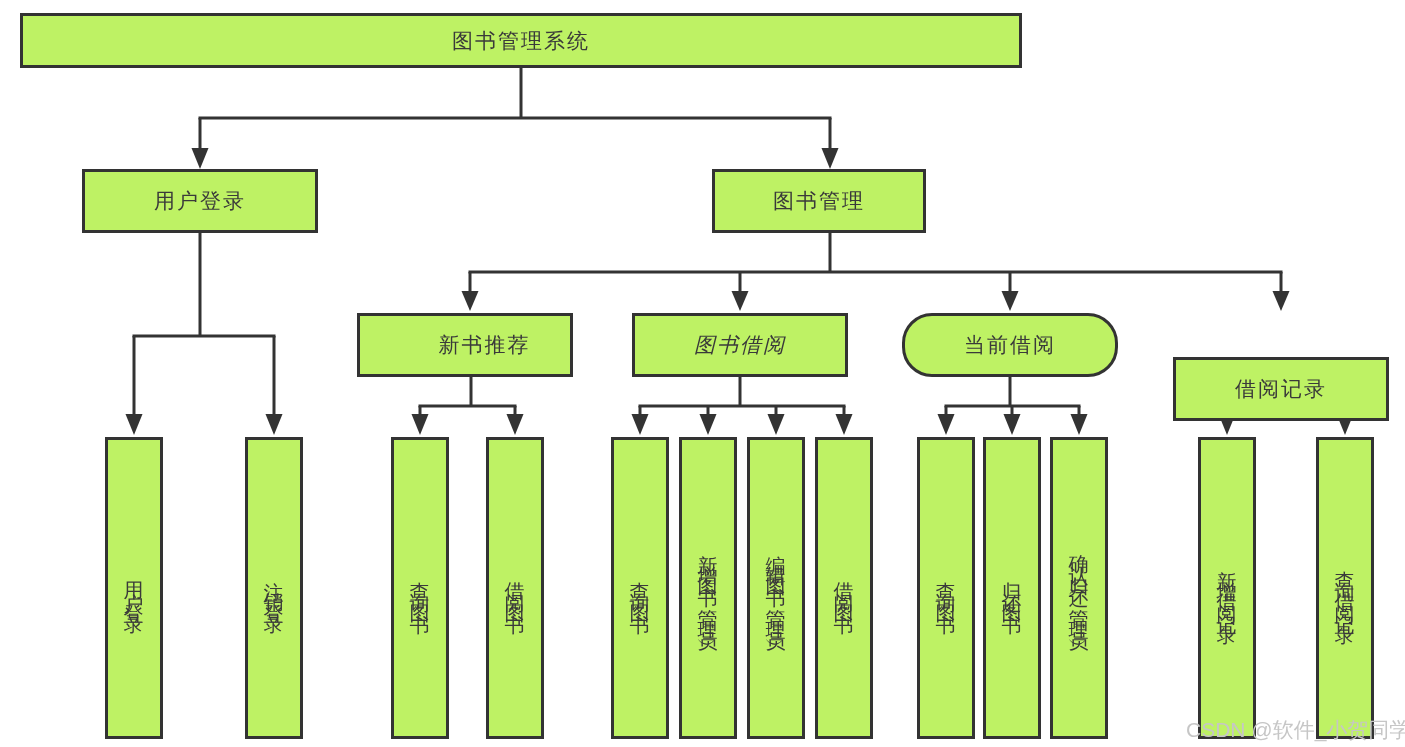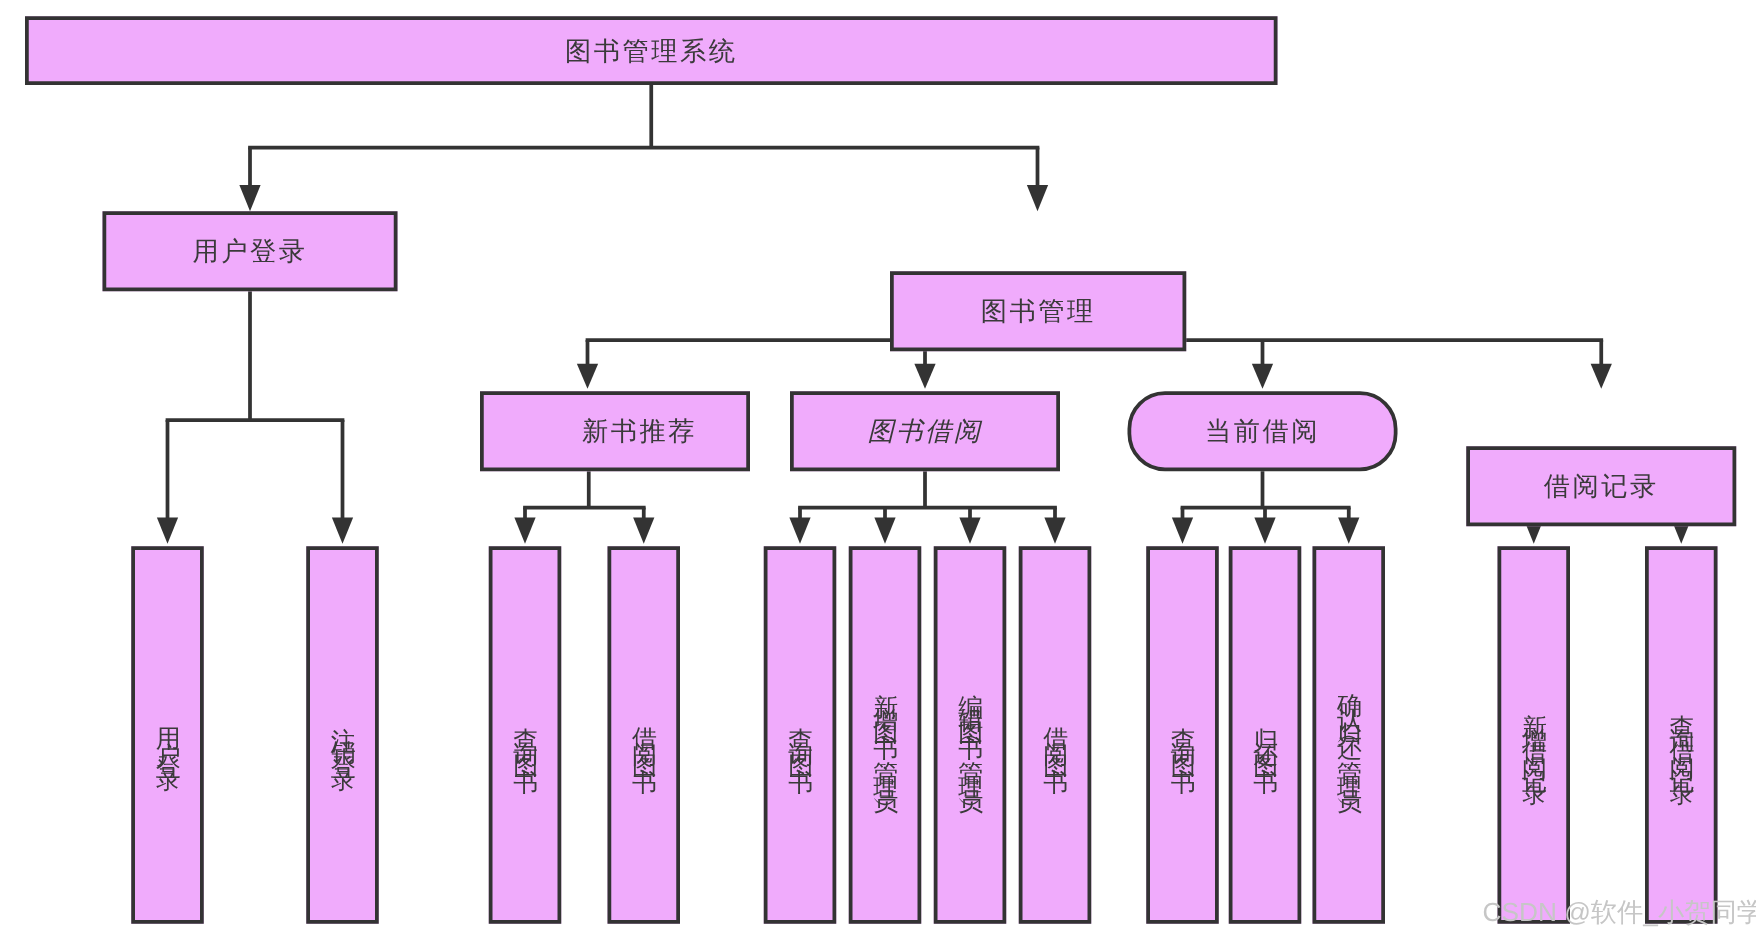--- a/index.html
+++ b/index.html
@@ -25,7 +25,7 @@
     position: absolute;
     box-sizing: border-box;
     border: 3px solid var(--border, #333);
-    background: #f0abfc;
+    background: #bef264;
     display: flex;
     align-items: center;
     justify-content: center;

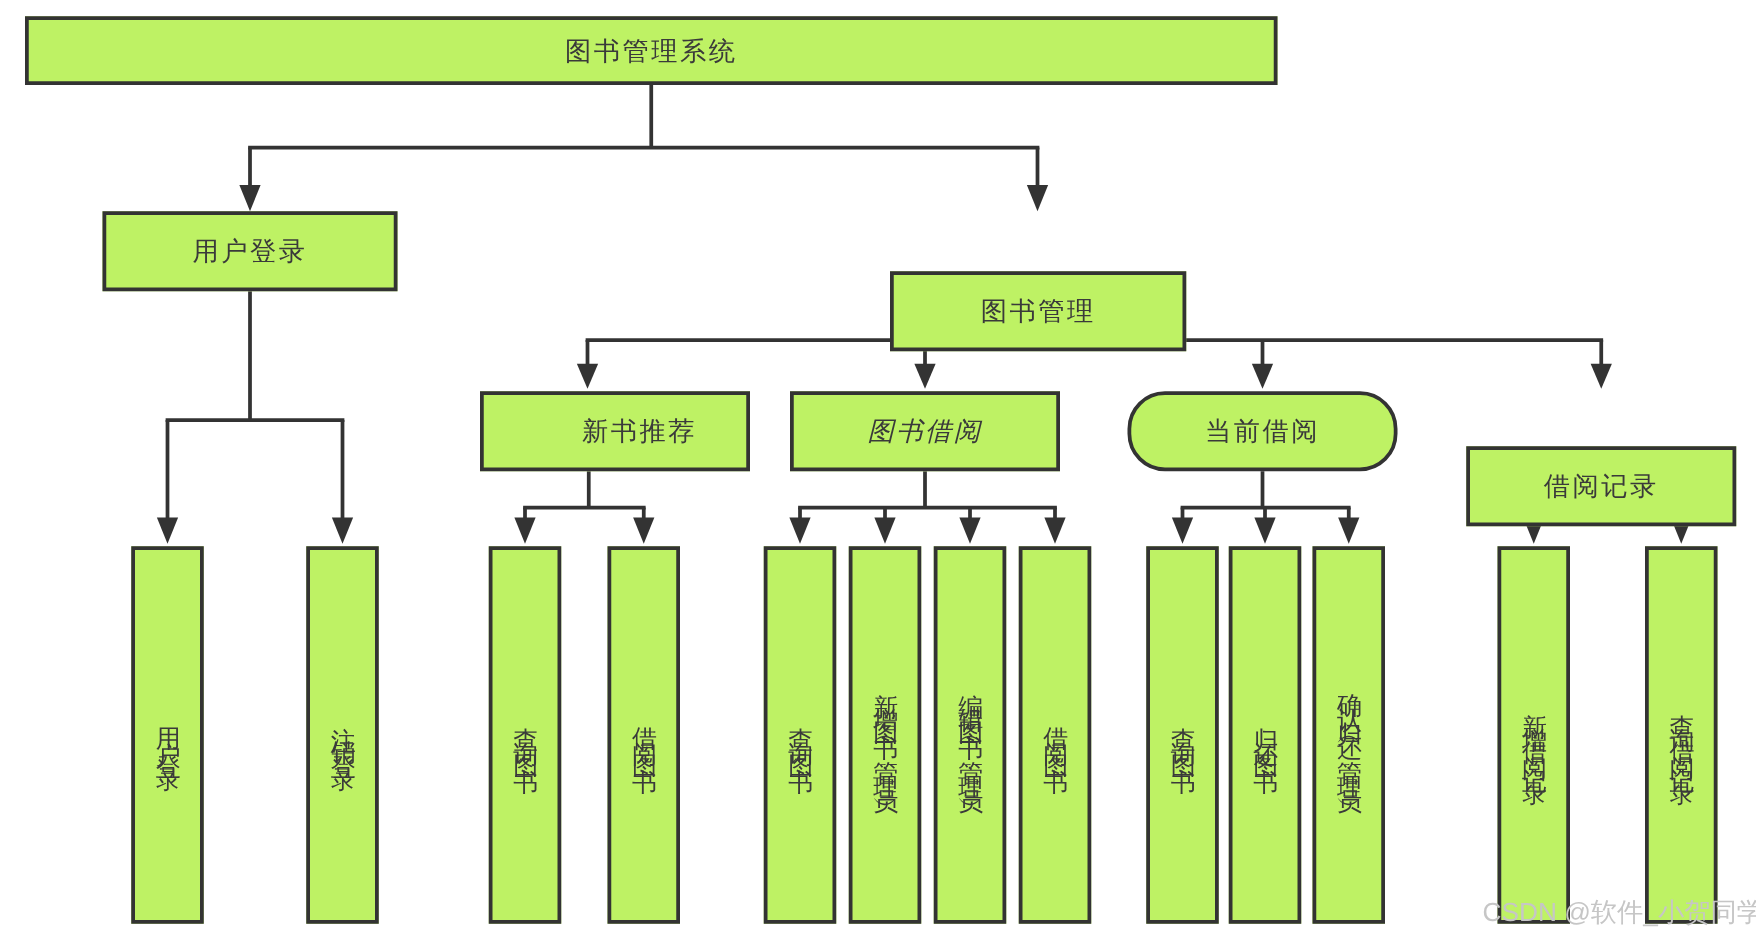--- a/index.html
+++ b/index.html
@@ -50,7 +50,7 @@
   .n-root  { left: 20px;   top: 13px;  width: 1002px; height: 55px; }
   .lvl1    { top: 169px; height: 64px; }
   .n-user  { left: 82px;  width: 236px; }
-  .n-mgmt  { left: 712px; width: 237px; margin-top: 48px; }
+  .n-mgmt  { left: 712px; width: 214px; }
   .lvl2    { top: 313px; height: 64px; width: 216px; }
   .n-g0 { left: 384px; padding-left: 39px; }
   .n-g1 { left: 632px; font-style: italic; }

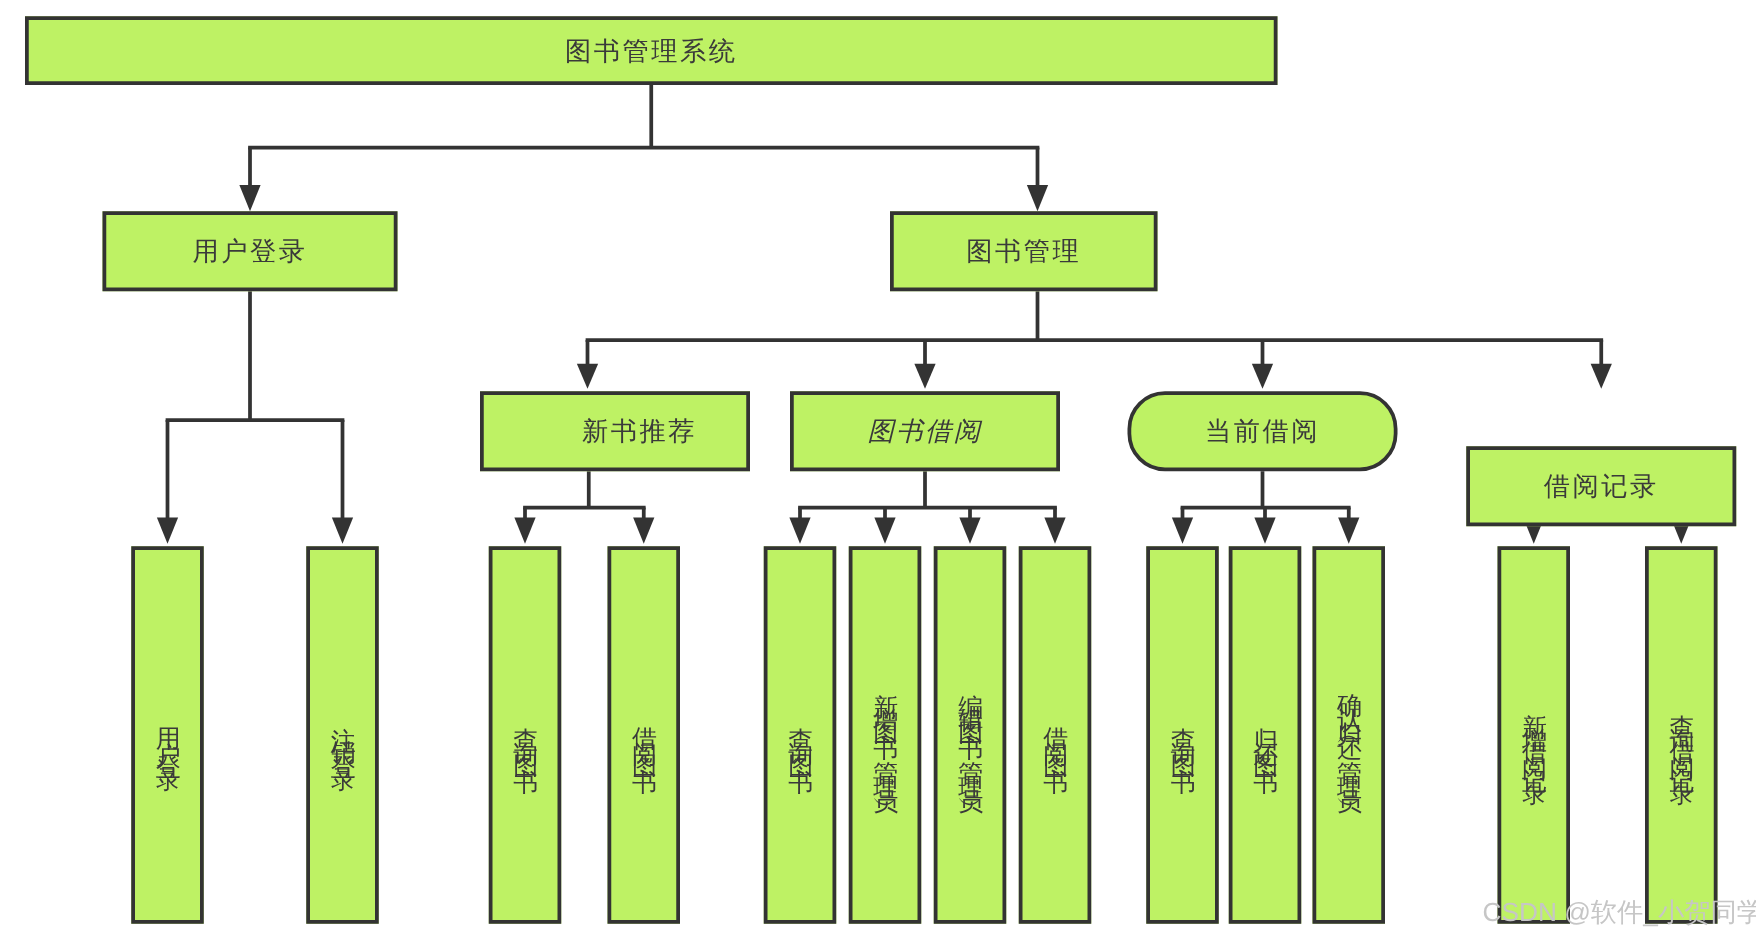--- a/index.html
+++ b/index.html
@@ -52,7 +52,7 @@
   .n-user  { left: 82px;  width: 236px; }
   .n-mgmt  { left: 712px; width: 214px; }
   .lvl2    { top: 313px; height: 64px; width: 216px; }
-  .n-g0 { left: 384px; padding-left: 39px; }
+  .n-g0 { left: 357px; padding-left: 39px; }
   .n-g1 { left: 632px; font-style: italic; }
   .n-g2 { left: 902px; border-radius: 30px; }
   .n-g3 { left: 1173px; margin-top: 44px; }

